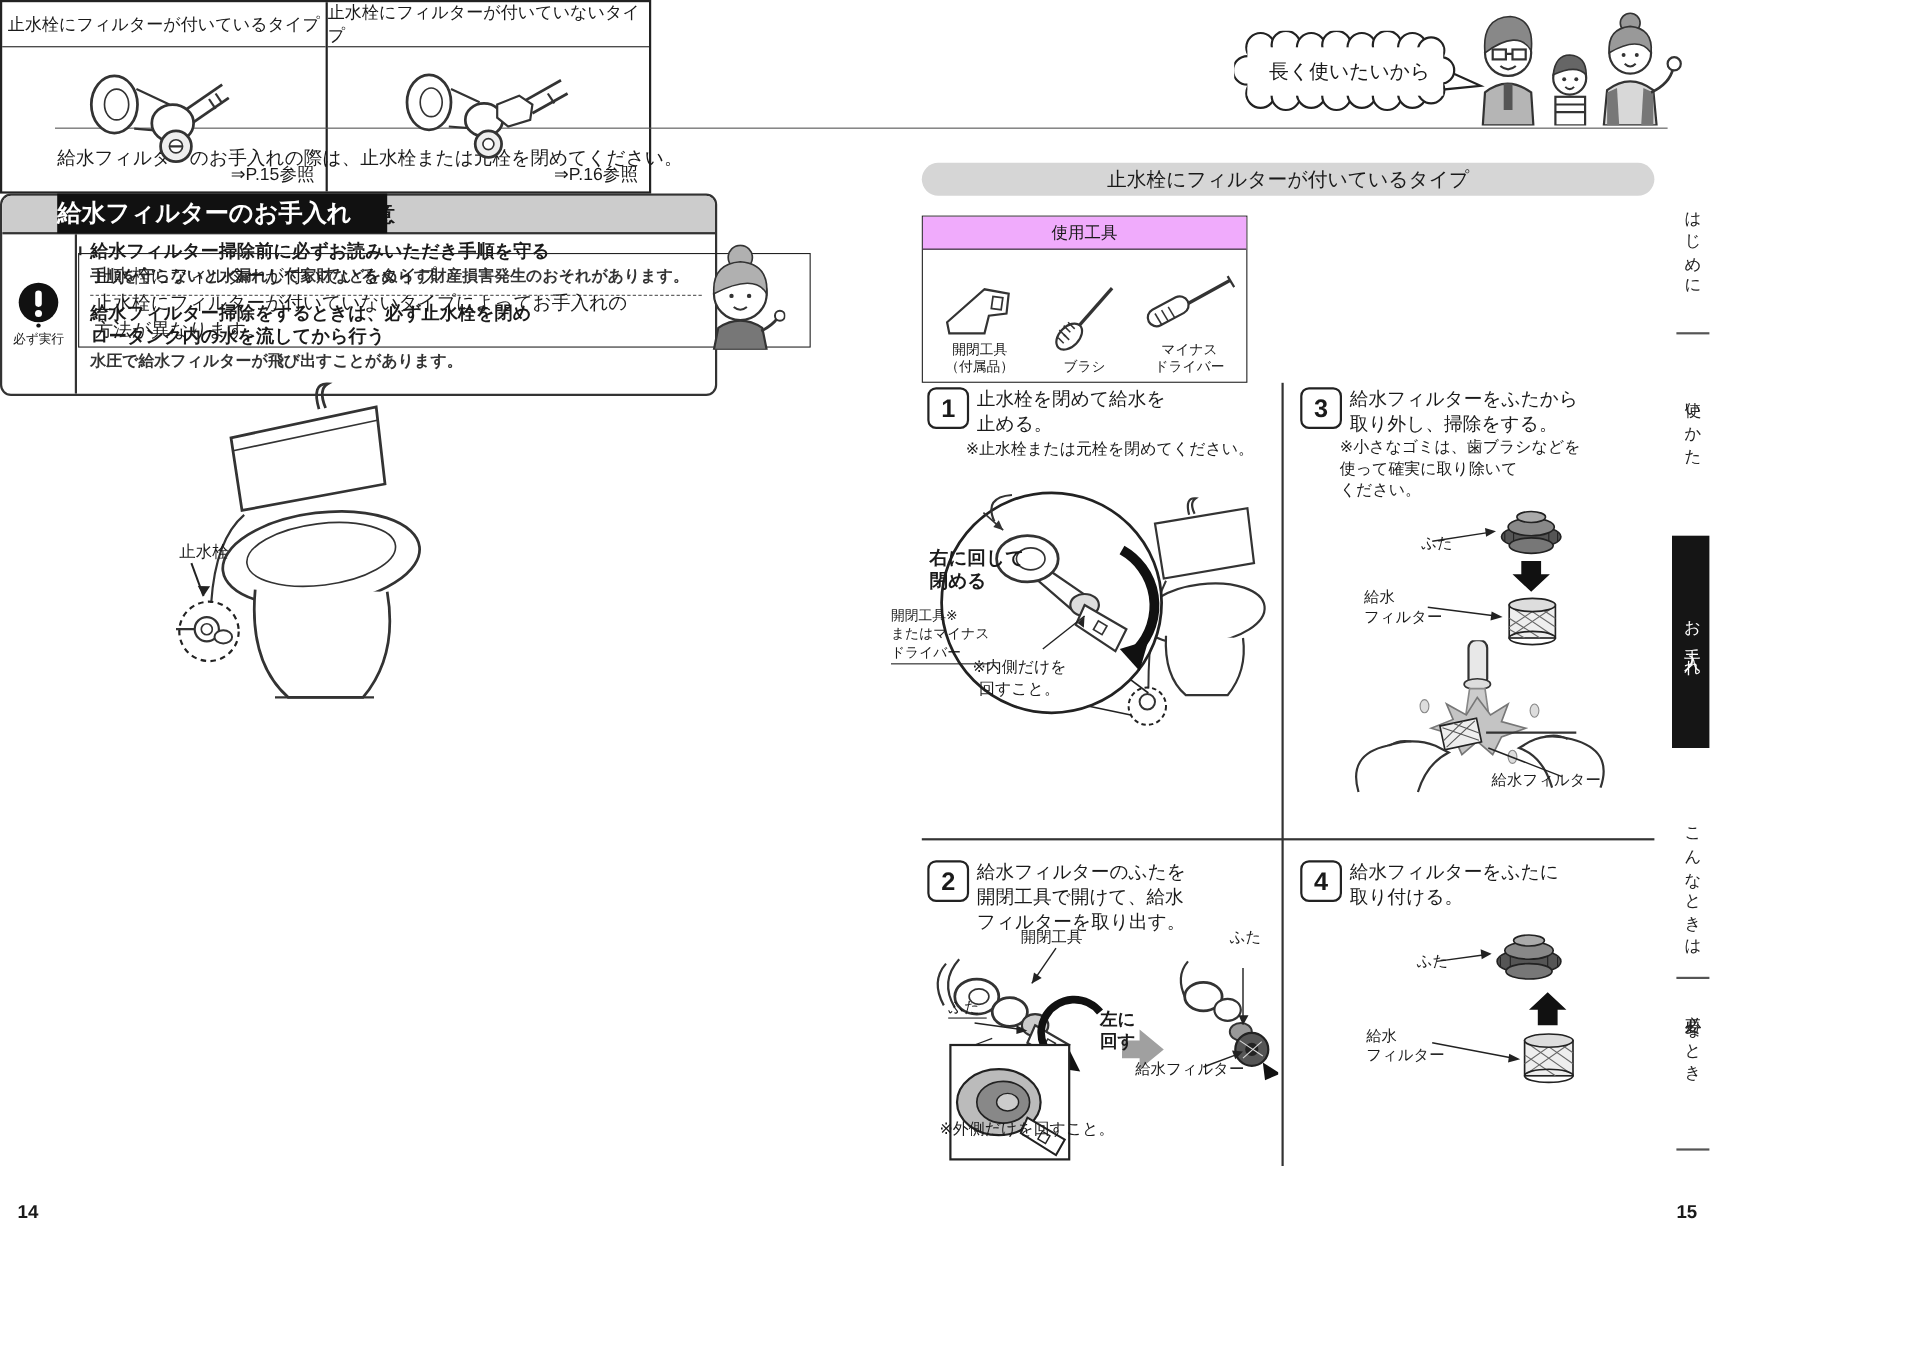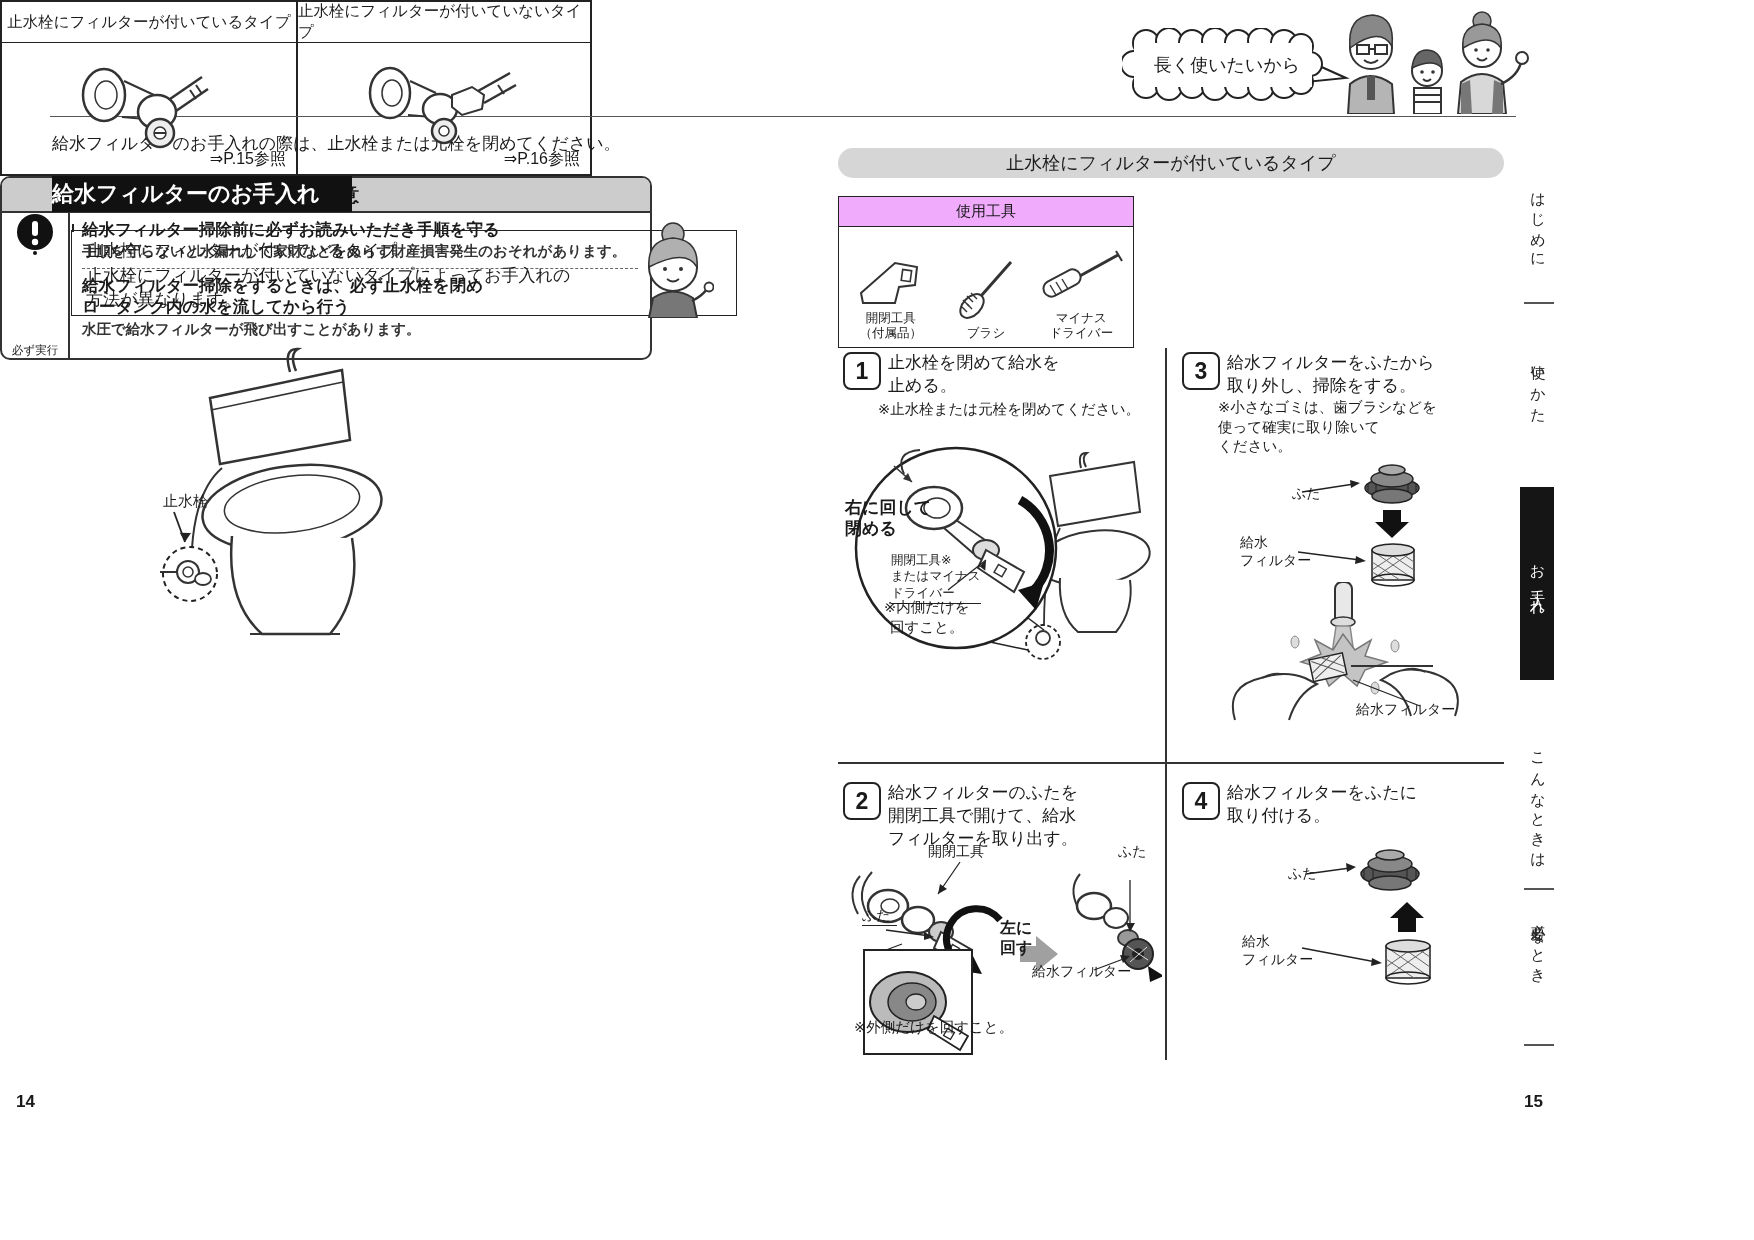--- a/index.html
+++ b/index.html
@@ -31,7 +31,7 @@
     justify-content:center;font-size:19px;font-weight:bold;gap:4px;}
   .caution-body{display:flex;height:calc(100% - 35px);}
   .caution-icon-col{width:66px;border-right:2px solid #333;display:flex;flex-direction:column;
-    align-items:center;justify-content:space-between;gap:3px;}
+    align-items:center;justify-content:center;gap:3px;}
   .caution-icon-label{font-size:11.5px;}
   .caution-content{flex:1;padding:6px 12px;box-sizing:border-box;}
   .c-bold{font-size:16.5px;font-weight:bold;line-height:1.3;}

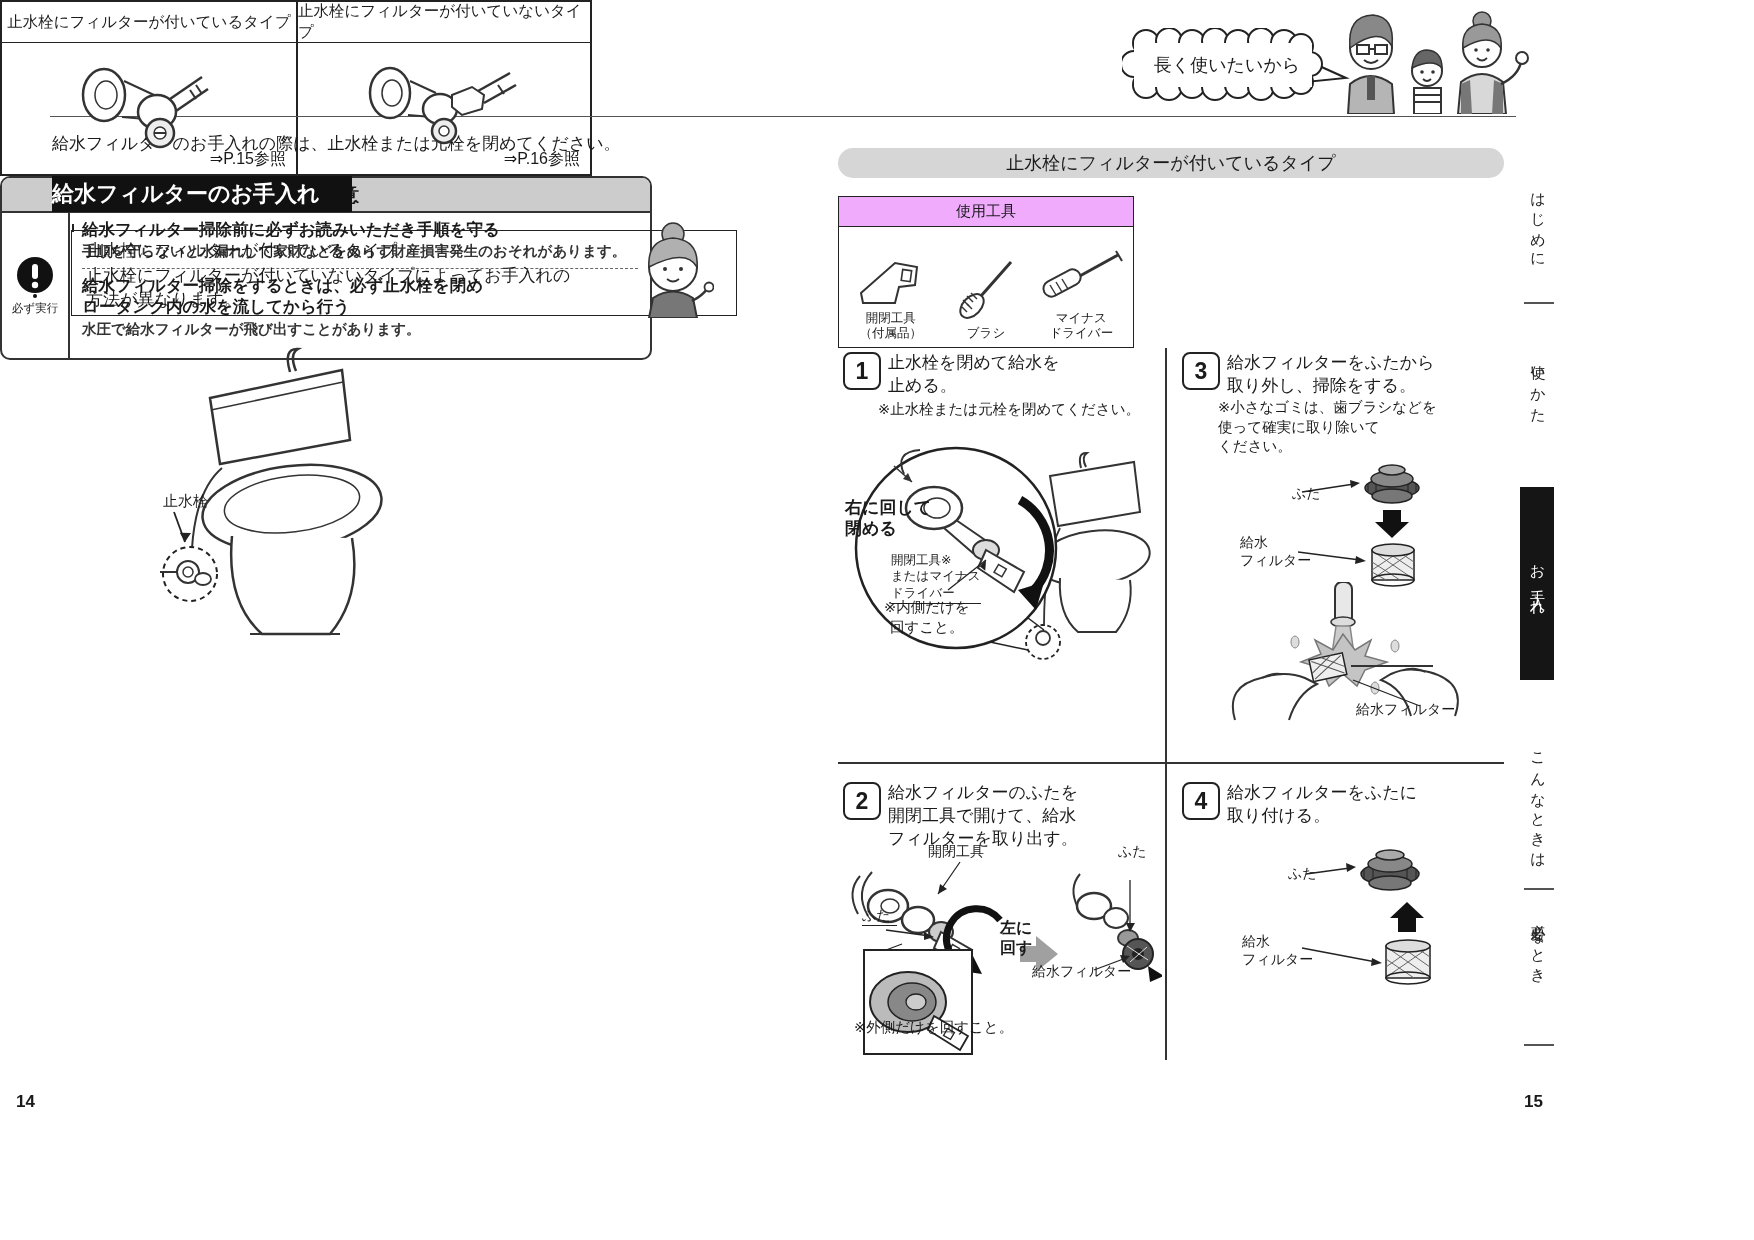--- a/index.html
+++ b/index.html
@@ -341,7 +341,7 @@
   </div>
   <div class="ill-label-bold ml" style="left:845px;top:497px;font-size:17px;">右に回して
 閉める</div>
-  <div class="ill-label-sm ml u" style="left:891px;top:552px;padding-bottom:2px;">開閉工具※
+  <div class="ill-label-sm ml u" style="left:810px;top:552px;padding-bottom:2px;">開閉工具※
 またはマイナス
 ドライバー</div>
   <div class="stepnote ml" style="left:884px;top:598px;text-align:center;">※内側だけを

